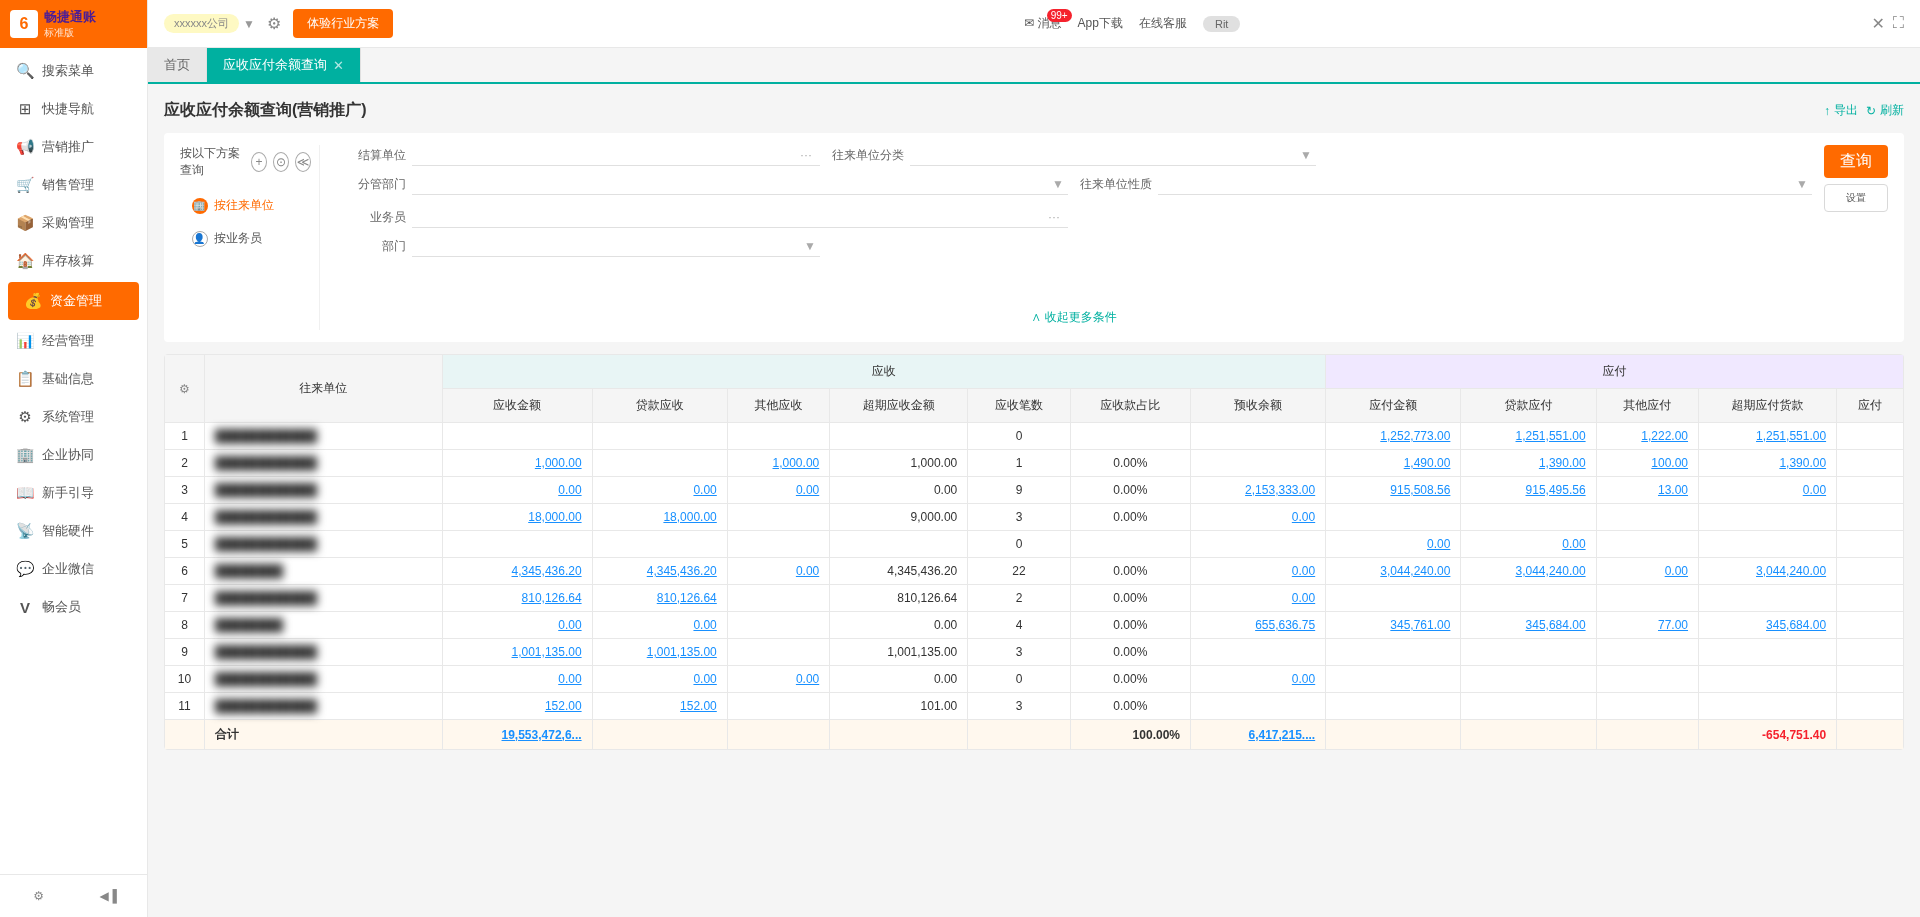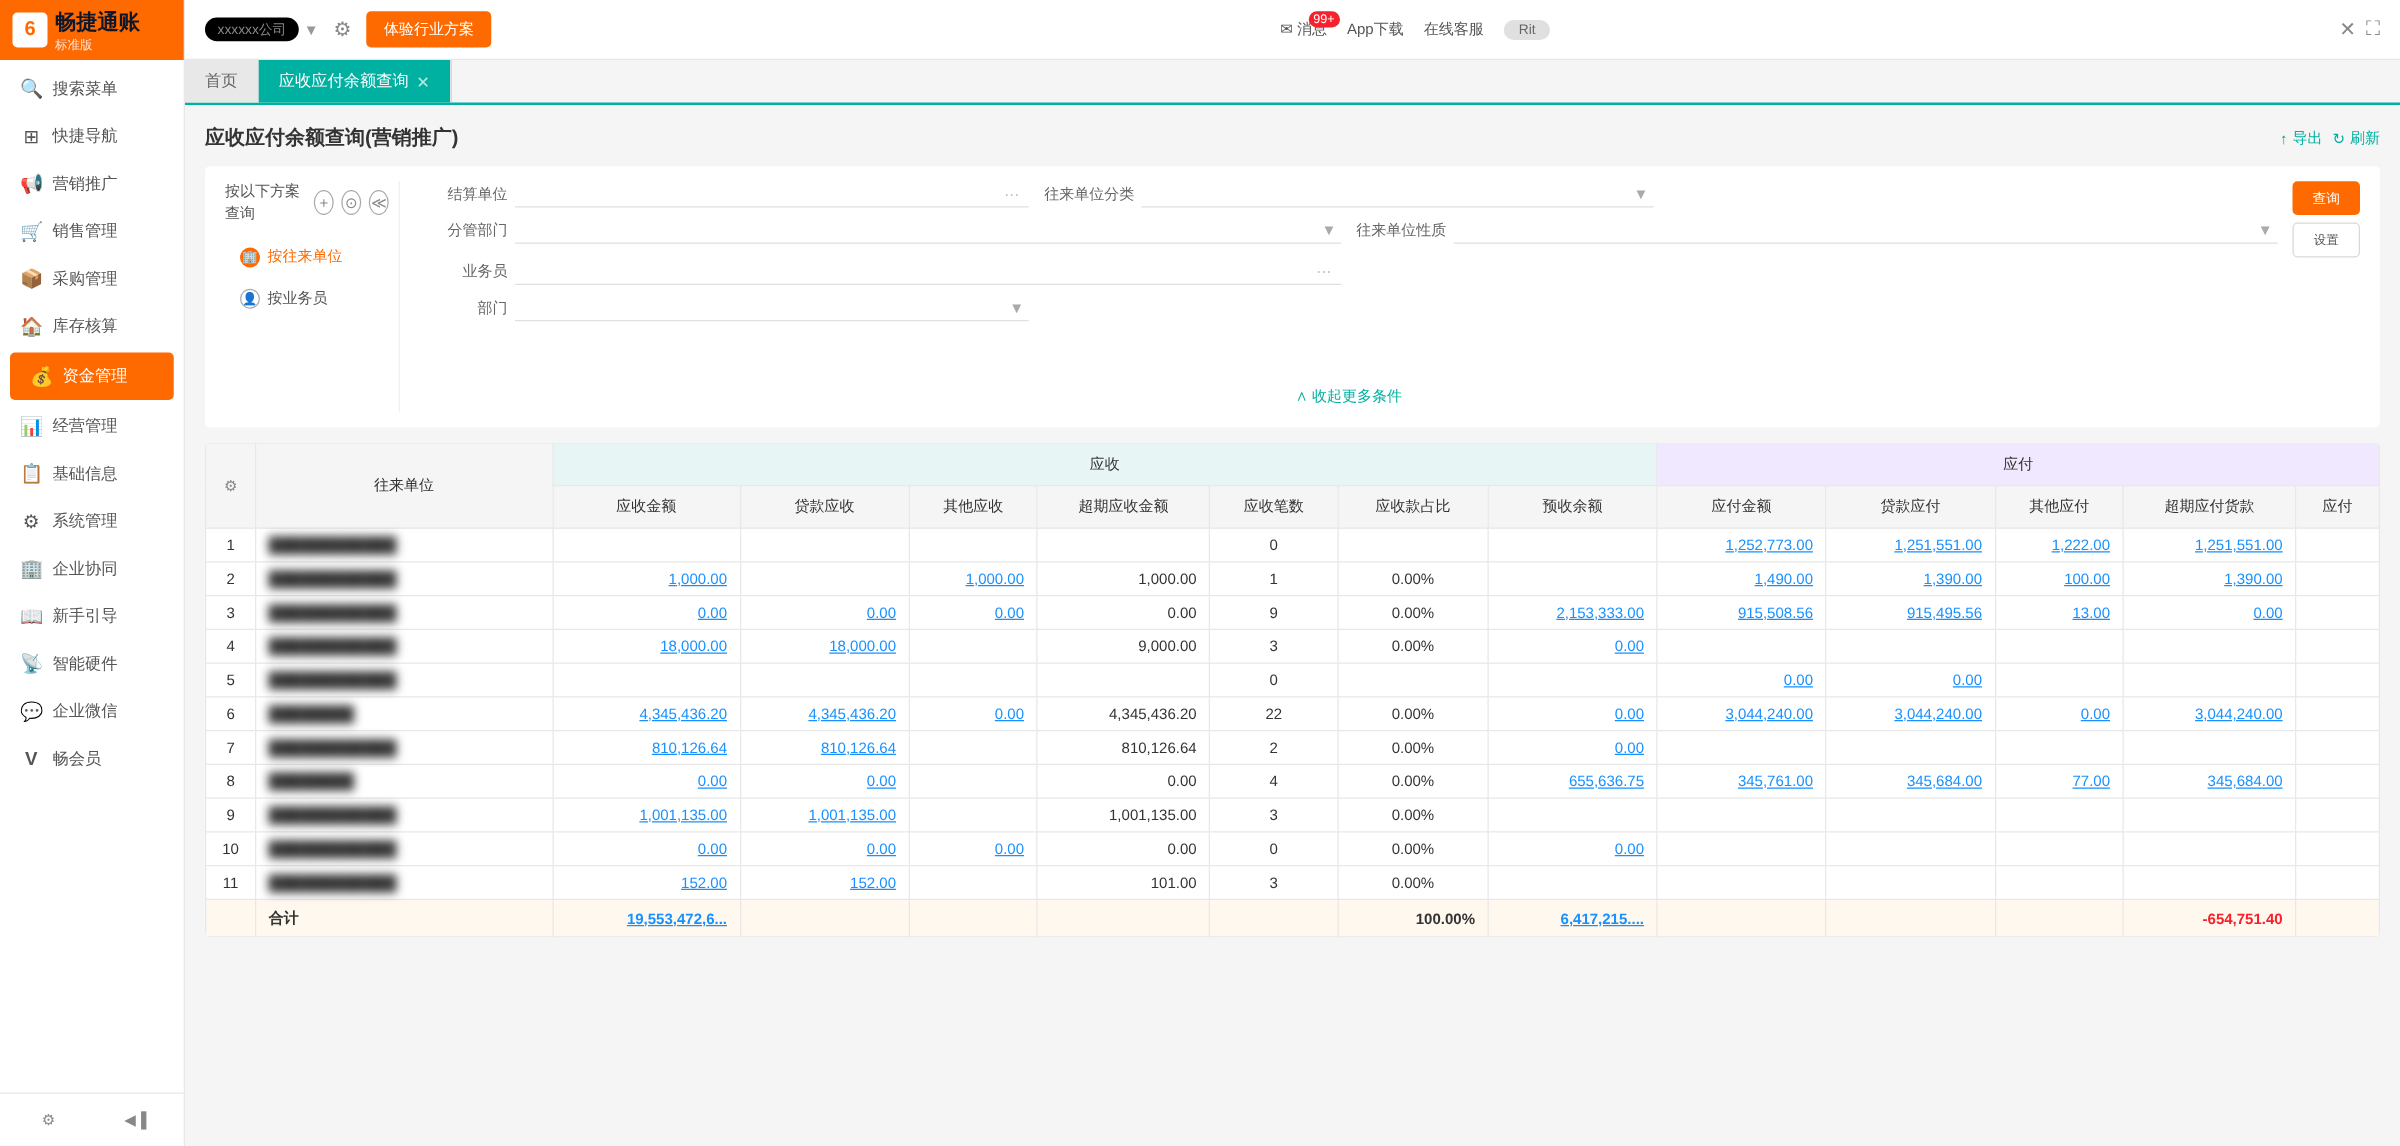--- a/index.html
+++ b/index.html
@@ -9,7 +9,7 @@
     .sidebar { width: 148px; background: #fff; display: flex; flex-direction: column; border-right: 1px solid #e8e8e8; flex-shrink: 0; }
     .sidebar-logo { background: #ff6a00; padding: 8px 10px; display: flex; align-items: center; gap: 6px; height: 48px; }
     .sidebar-logo-icon { width: 28px; height: 28px; background: #fff; border-radius: 4px; display: flex; align-items: center; justify-content: center; font-size: 16px; color: #ff6a00; font-weight: bold; }
-    .sidebar-logo-text { color: #0f172a; font-size: 17px; font-weight: bold; }
+    .sidebar-logo-text { color: #4c1d95; font-size: 13px; font-weight: bold; }
     .sidebar-logo-sub { color: rgba(255,255,255,0.8); font-size: 10px; }
     .sidebar-menu { flex: 1; overflow-y: auto; padding: 4px 0; }
     .sidebar-item { display: flex; align-items: center; gap: 8px; padding: 10px 16px; cursor: pointer; color: #555; font-size: 13px; }

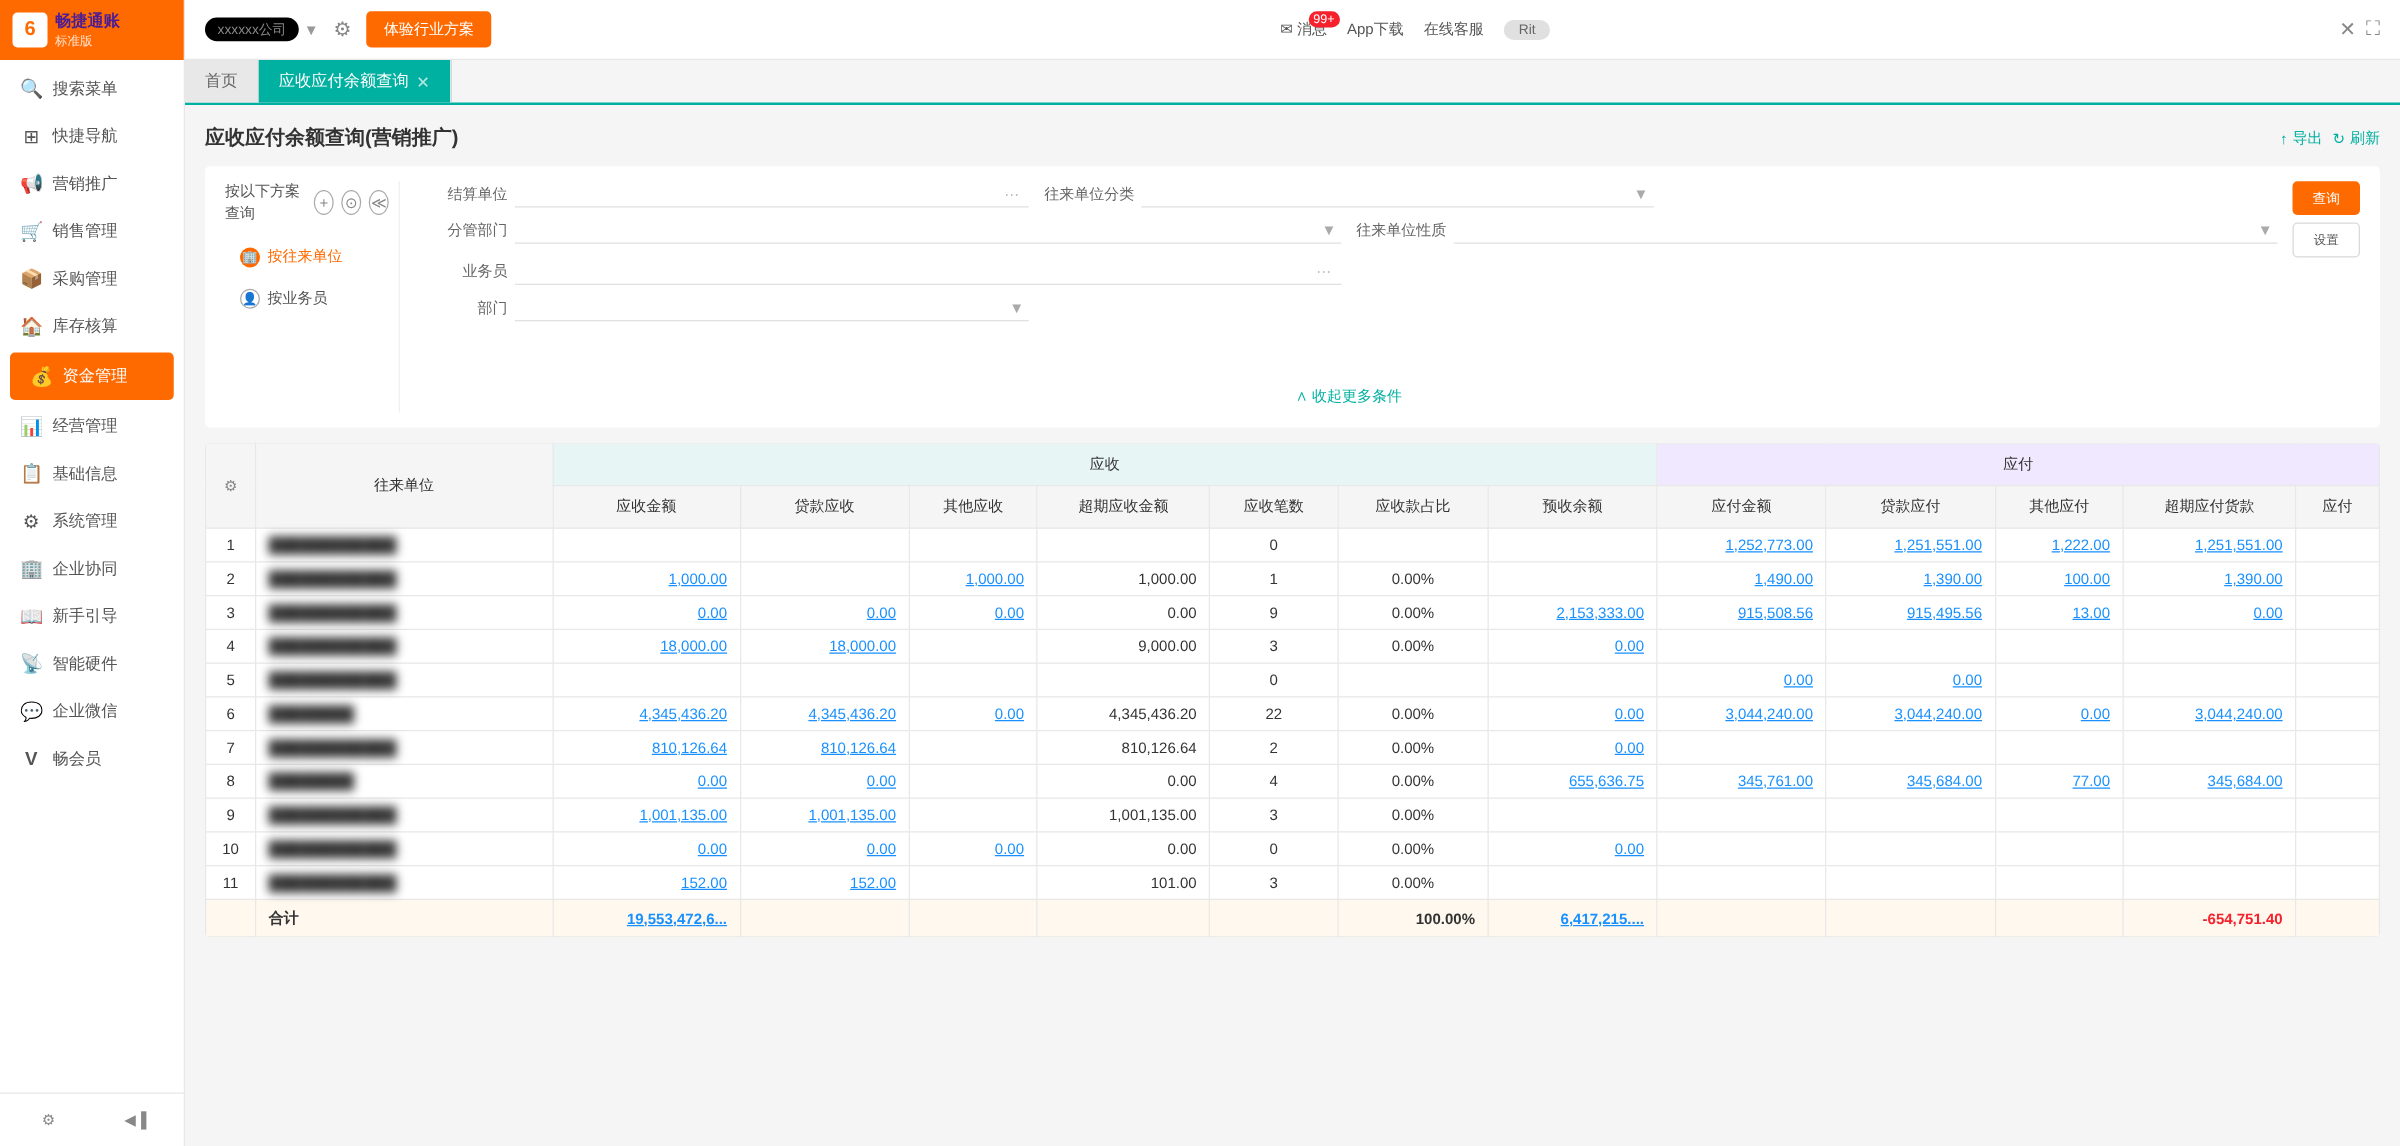--- a/index.html
+++ b/index.html
@@ -167,7 +167,7 @@
 
   <div class="topbar">
     <div class="topbar-breadcrumb">
-      <span style="background:#000000;padding:2px 10px;border-radius:10px;color:#888;font-size:11px;">xxxxxx公司</span>
+      <span style="background:#fef9c3;padding:2px 10px;border-radius:10px;color:#888;font-size:11px;">xxxxxx公司</span>
       <span>▼</span>
     </div>
     <span class="topbar-settings-icon">⚙</span>

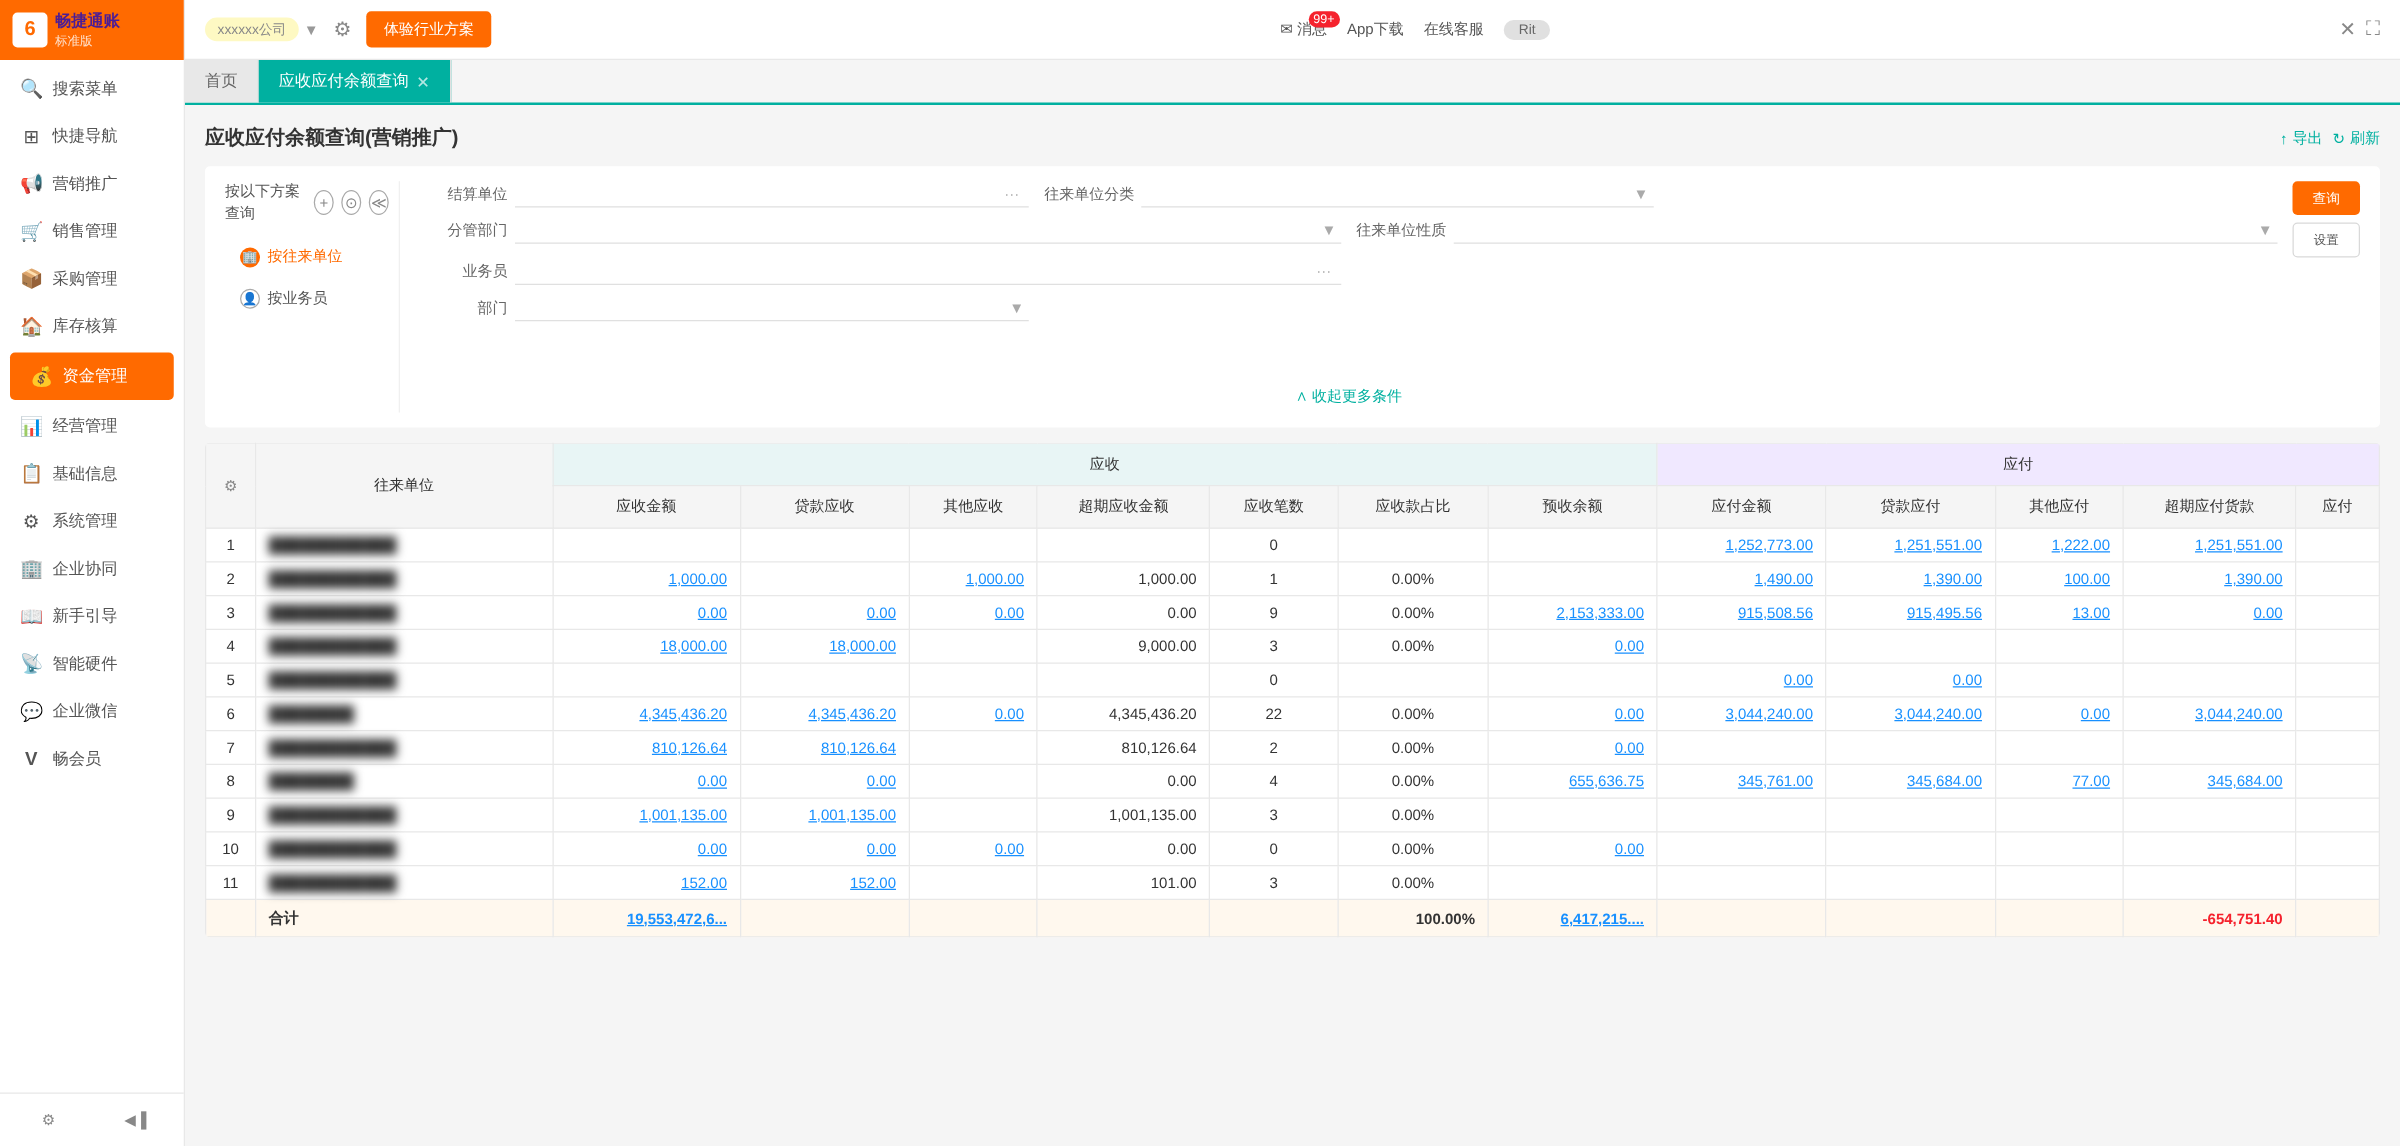--- a/index.html
+++ b/index.html
@@ -51,7 +51,7 @@
     .filter-add-btn { width: 20px; height: 20px; border-radius: 50%; border: 1px solid #aaa; display: flex; align-items: center; justify-content: center; cursor: pointer; color: #888; font-size: 12px; }
     .filter-sidebar-item { padding: 8px 12px; cursor: pointer; font-size: 12px; color: #555; display: flex; align-items: center; gap: 6px; }
     .filter-sidebar-item.active { color: #ff6a00; }
-    .query-btn { background: #ff6a00; color: #fff; border: none; border-radius: 4px; padding: 6px 16px; cursor: pointer; font-size: 11px; }
+    .query-btn { background: #ff6a00; color: #fff; border: none; border-radius: 4px; padding: 6px 16px; cursor: pointer; font-size: 16px; }
     .settings-btn { background: #fff; color: #555; border: 1px solid #d9d9d9; border-radius: 4px; padding: 6px 16px; cursor: pointer; font-size: 10px; }
 
     

